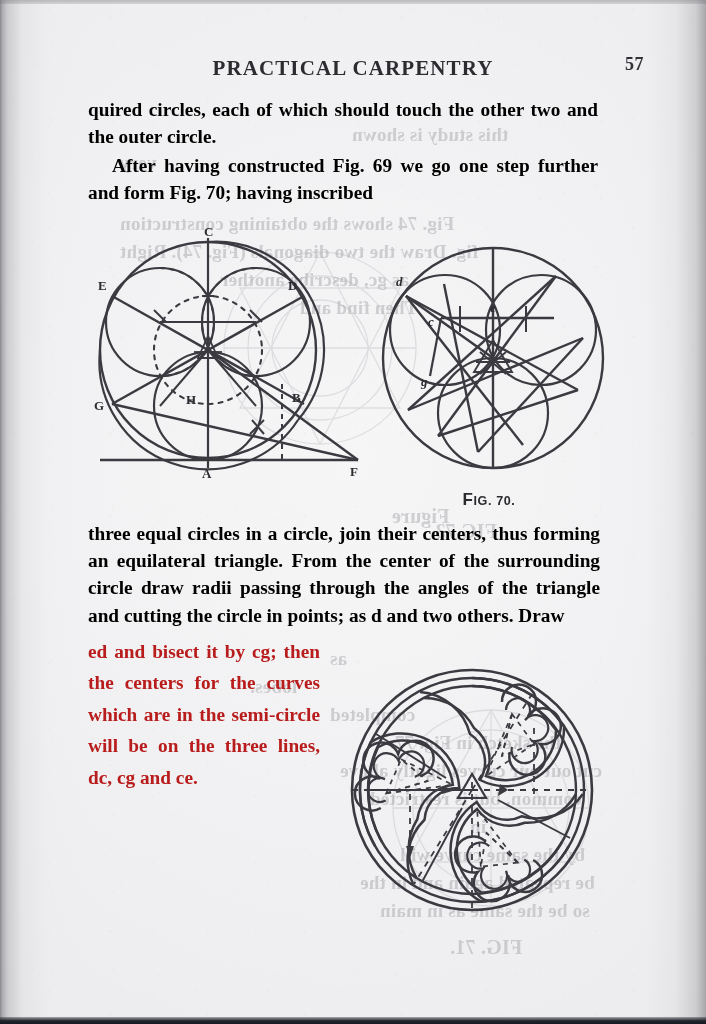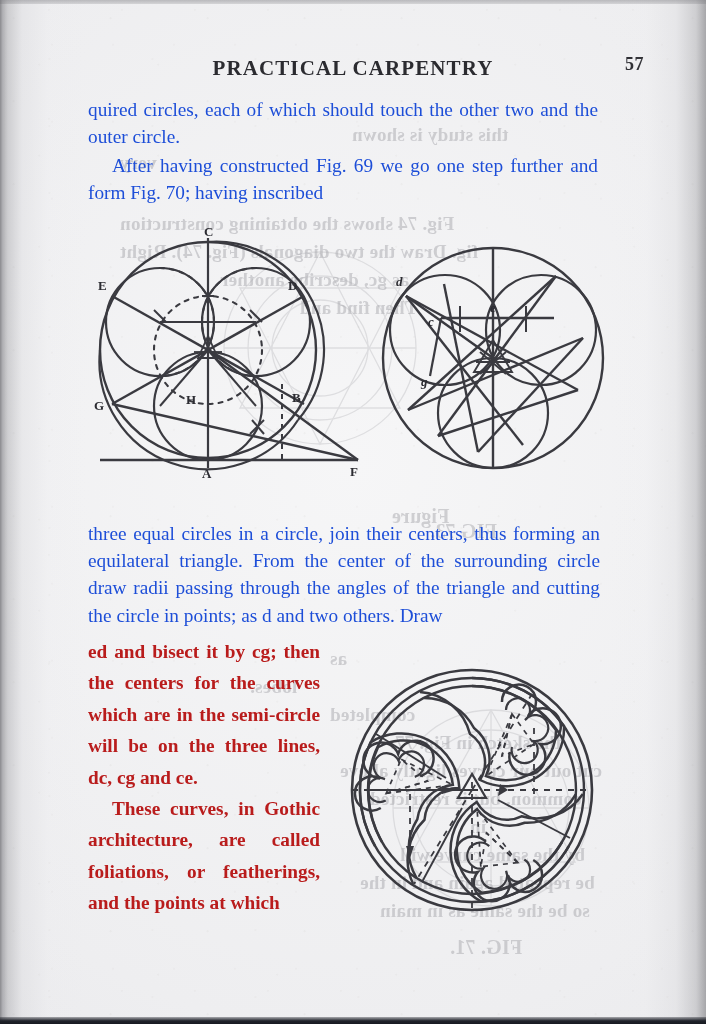--- a/index.html
+++ b/index.html
@@ -127,8 +127,8 @@
     position: absolute;
     left: 88px;
     width: 510px;
-    color: #1d4ed8;
-    font-weight: 400;
+    color: #000000;
+    font-weight: 700;
     font-size: 19.3px;
     line-height: 27.2px;
     font-family: "Liberation Serif", serif;

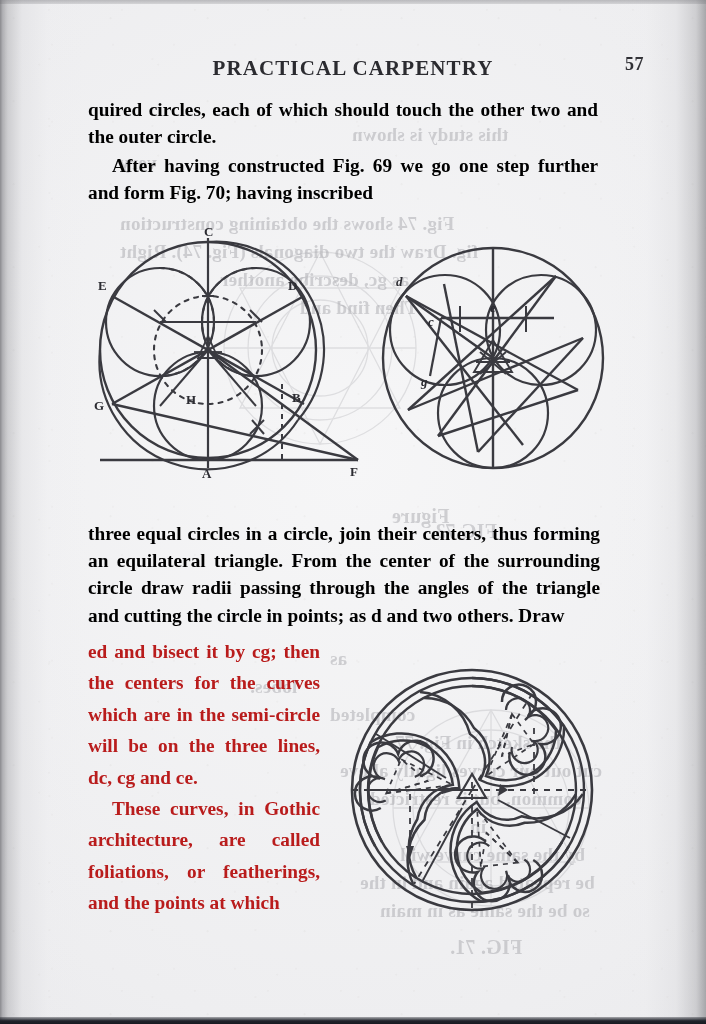--- a/index.html
+++ b/index.html
@@ -341,6 +341,9 @@
         <text class="lbl" x="112" y="72" font-size="13" font-style="italic">e</text>
         <text class="lbl" x="43" y="146" font-size="13" font-style="italic">g</text>
       </svg>
+      <div class="figcap" style="font-size:17px; margin-top:8px; width:222px;">
+        <span>F</span><span class="small">IG. 70.</span>
+      </div>
     </div>
 
     <div class="body-text just" id="para-mid">

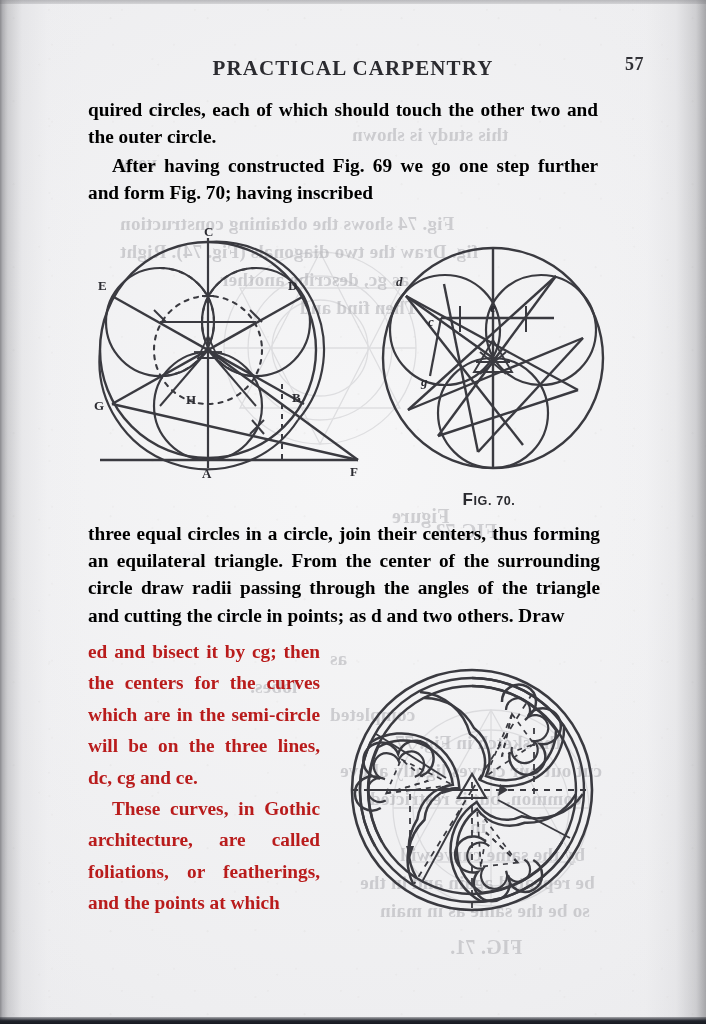--- a/index.html
+++ b/index.html
@@ -352,7 +352,6 @@
 
     <div class="narrow-col">
       <p>ed and bisect it by cg; then the centers for the curves which are in the semi-circle will be on the three lines, dc, cg and ce.</p>
-      <p style="text-indent:24px;">These curves, in Gothic architecture, are called foliations, or featherings,  and the points at which</p>
     </div>
 
     <div class="figure" style="left:336px; top:666px; width:280px;">

